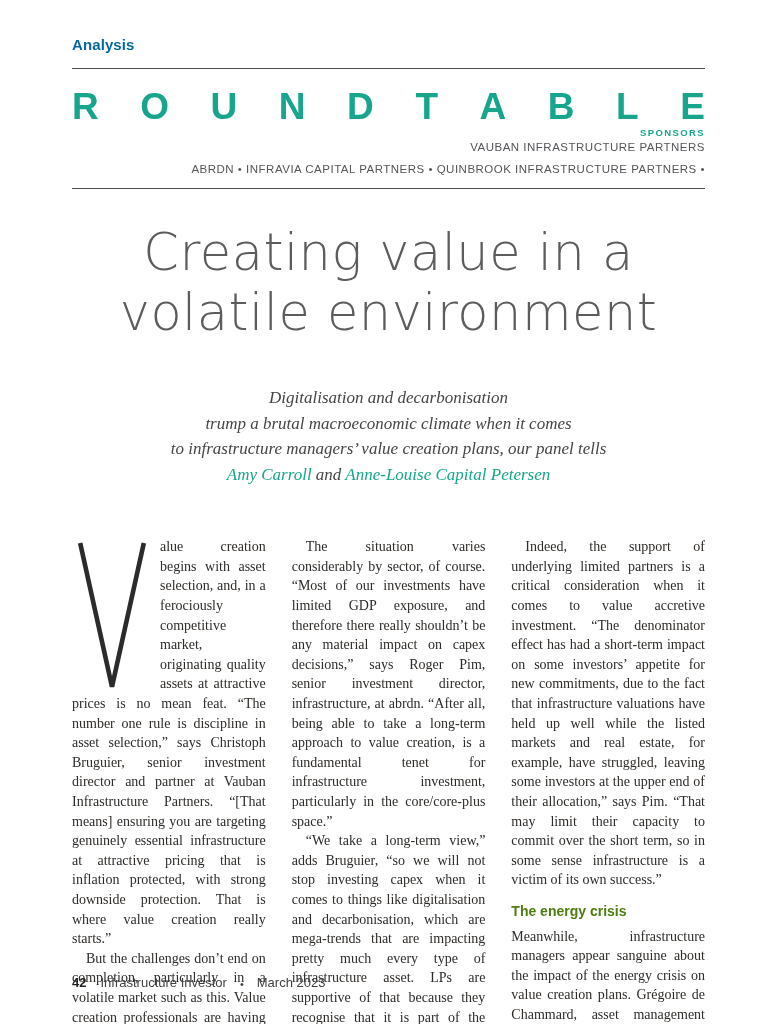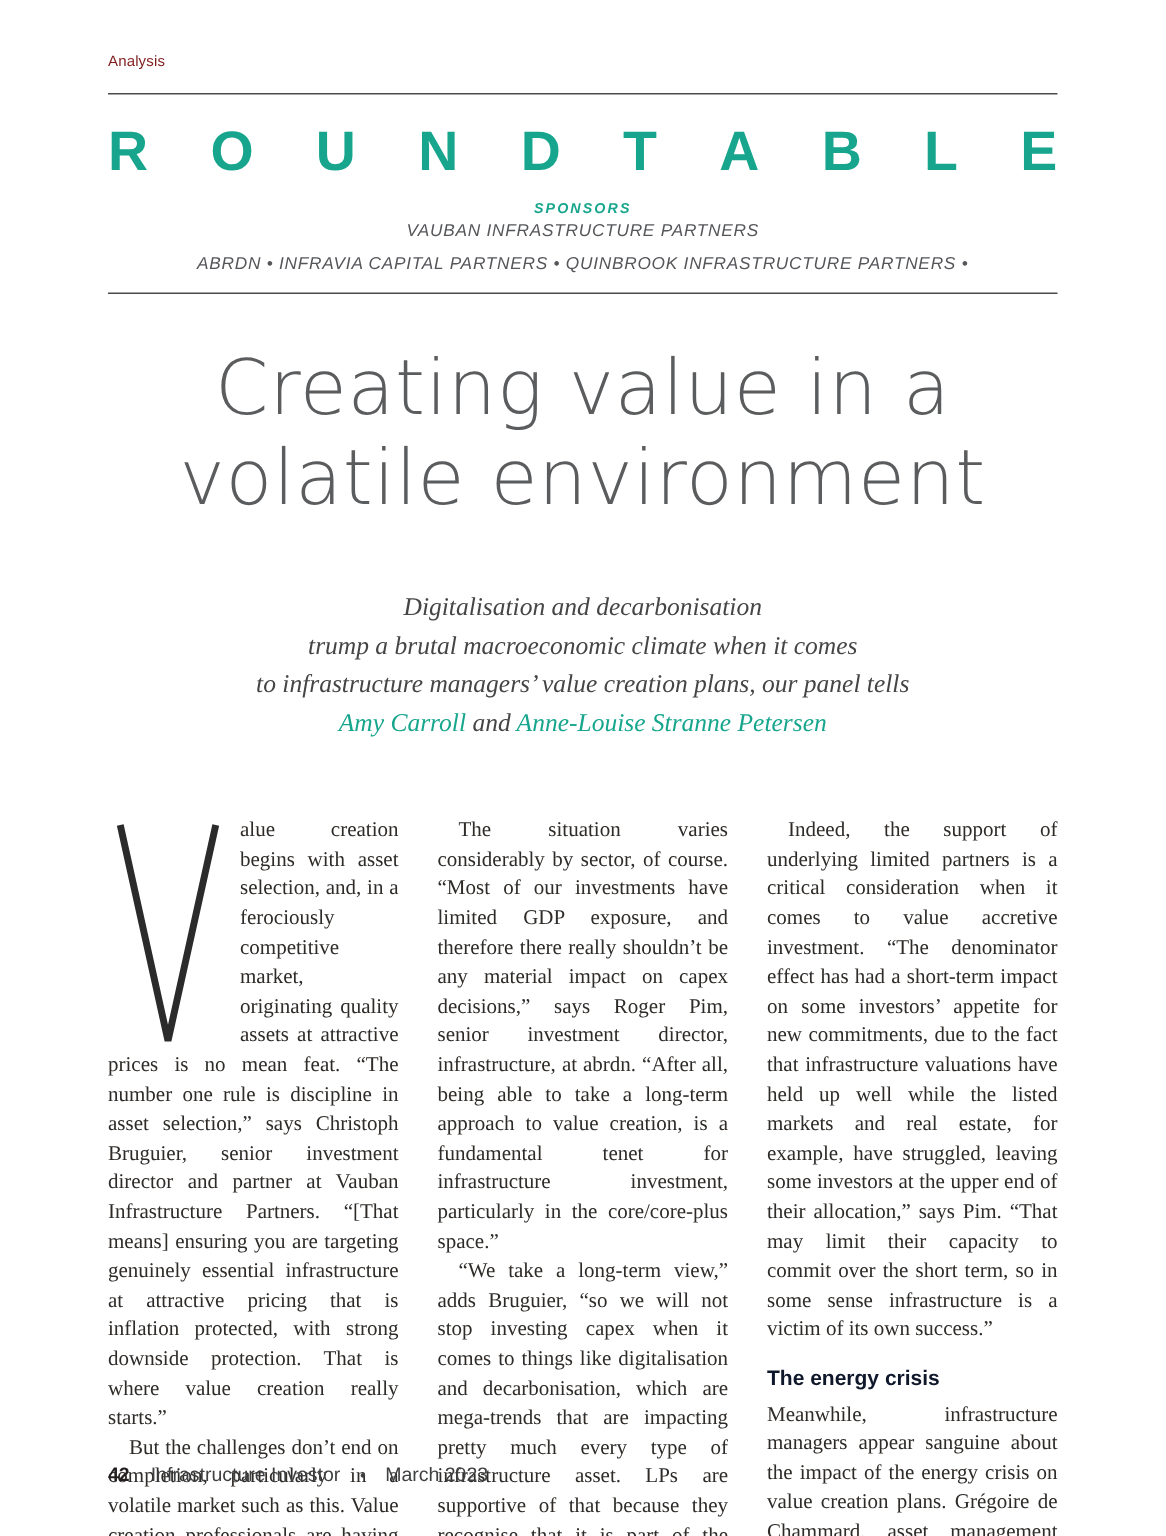--- a/index.html
+++ b/index.html
@@ -15,7 +15,7 @@
 
   
   .kicker {
-    font-size: 10px; font-weight: normal; color: #7f1d1d;
+    font-size: 15px; font-weight: bold; color: #0369a1;
     letter-spacing: 0.1px;
   }
   .rule {

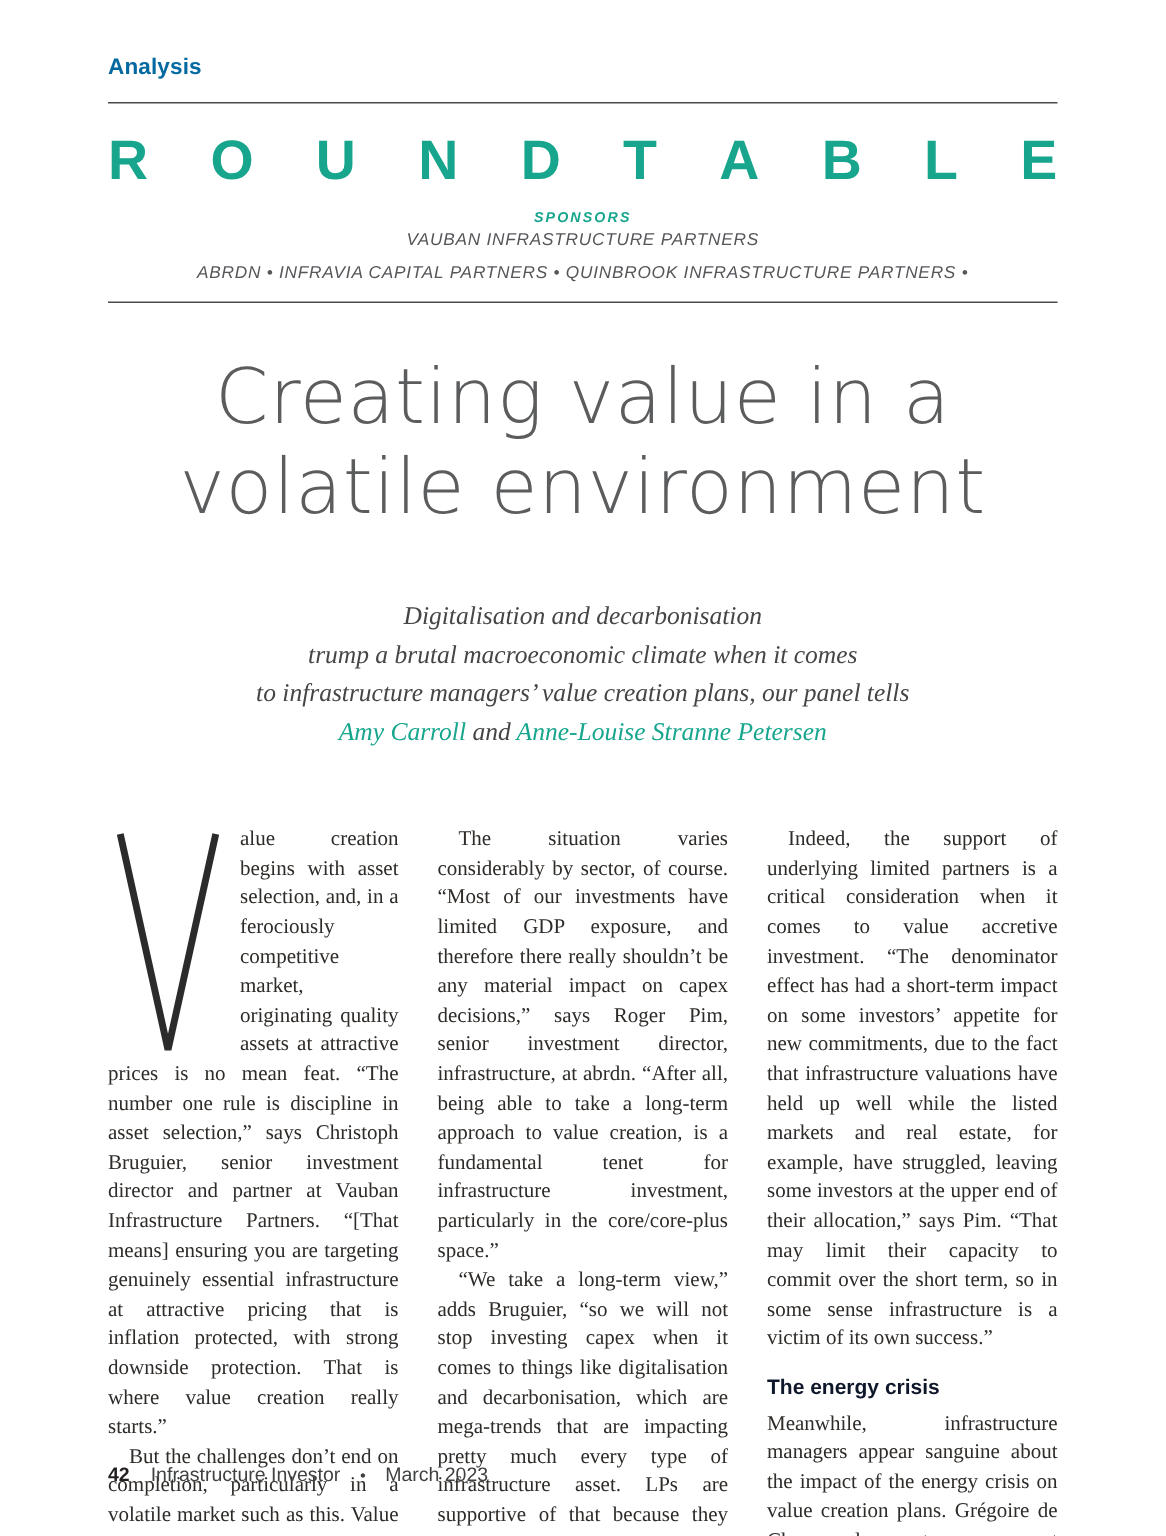--- a/index.html
+++ b/index.html
@@ -30,7 +30,7 @@
     line-height: 1;
     font-family: "Liberation Sans", sans-serif;
   }
-  .sponsors { text-align: center; margin-top: 15px; font-style: italic; }
+  .sponsors { text-align: right; margin-top: 2px; }
   .sponsors-label {
     color: #17a68d; font-size: 9.5px; font-weight: bold;
     letter-spacing: 1.4px;

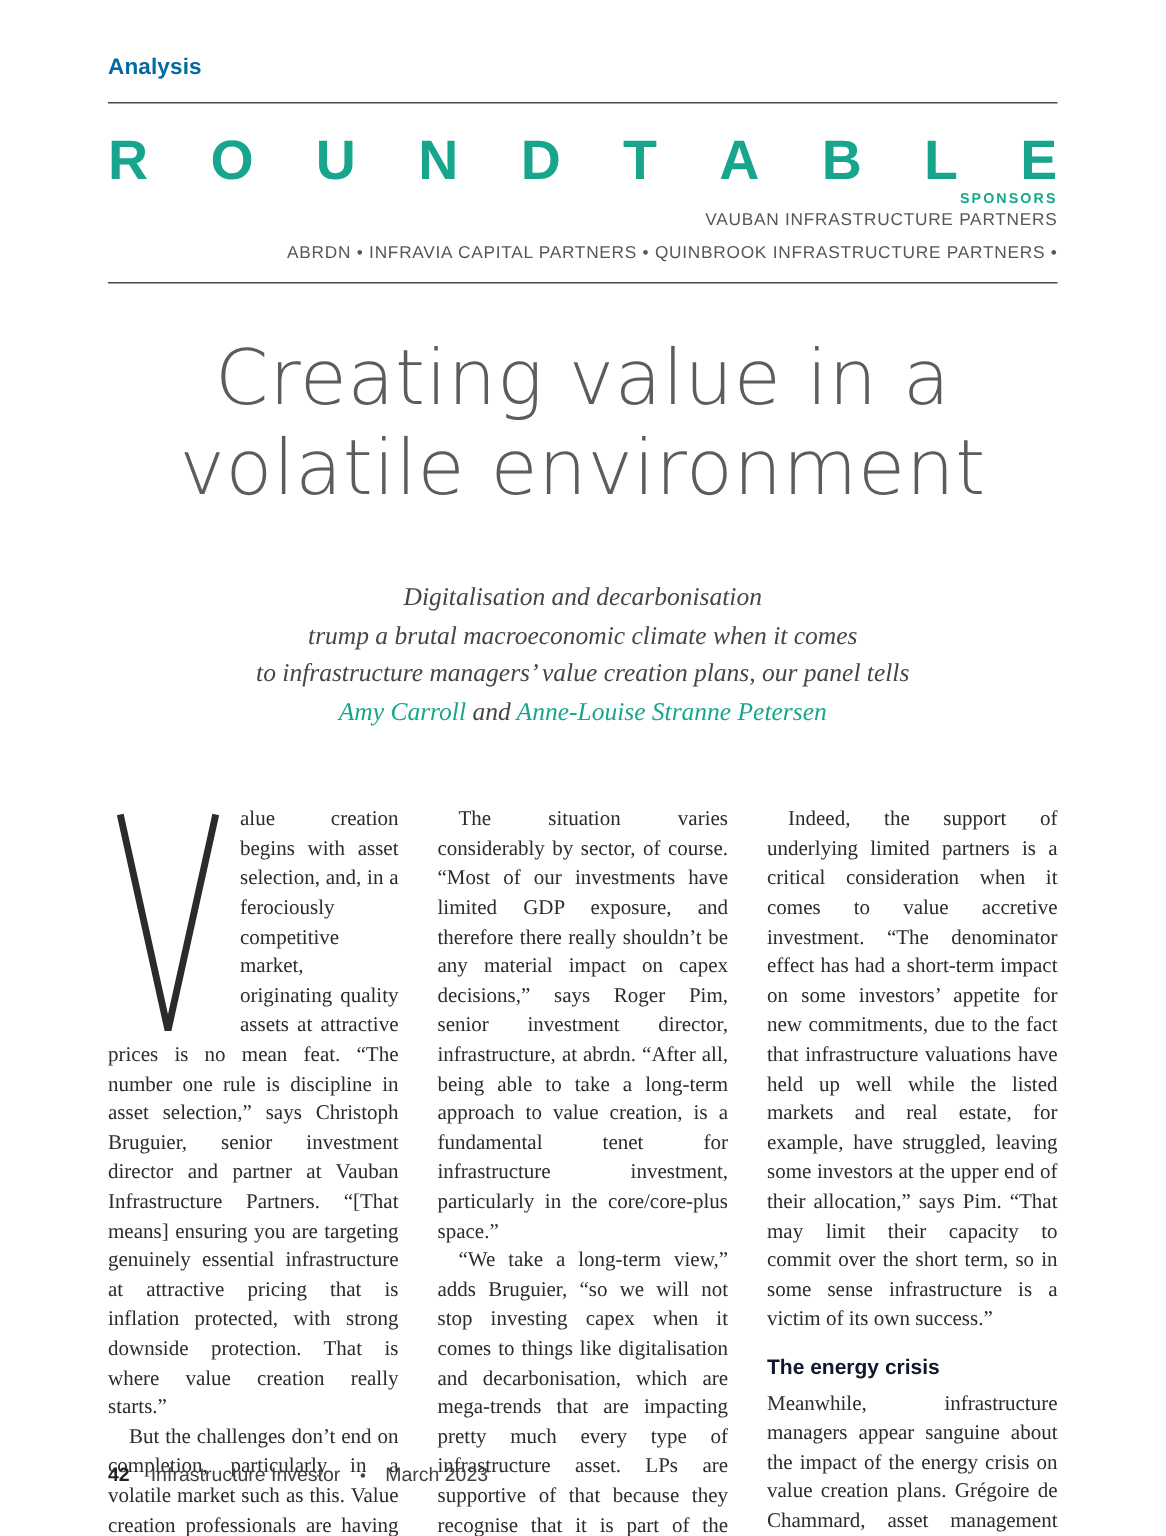--- a/index.html
+++ b/index.html
@@ -142,7 +142,7 @@
     <span>Digitalisation and decarbonisation</span><br>
     <span>trump a brutal macroeconomic climate when it comes</span><br>
     <span>to infrastructure managers’ value creation plans, our panel tells</span><br>
-    <span class="author">Amy Carroll</span><span> and </span><span class="author">Anne-Louise Stranne Petersen</span>
+    <span class="author">Amy Carroll</span><span> and </span><span class="author">Anne-Louise Capital Petersen</span>
   </div>
 
   <div class="article">

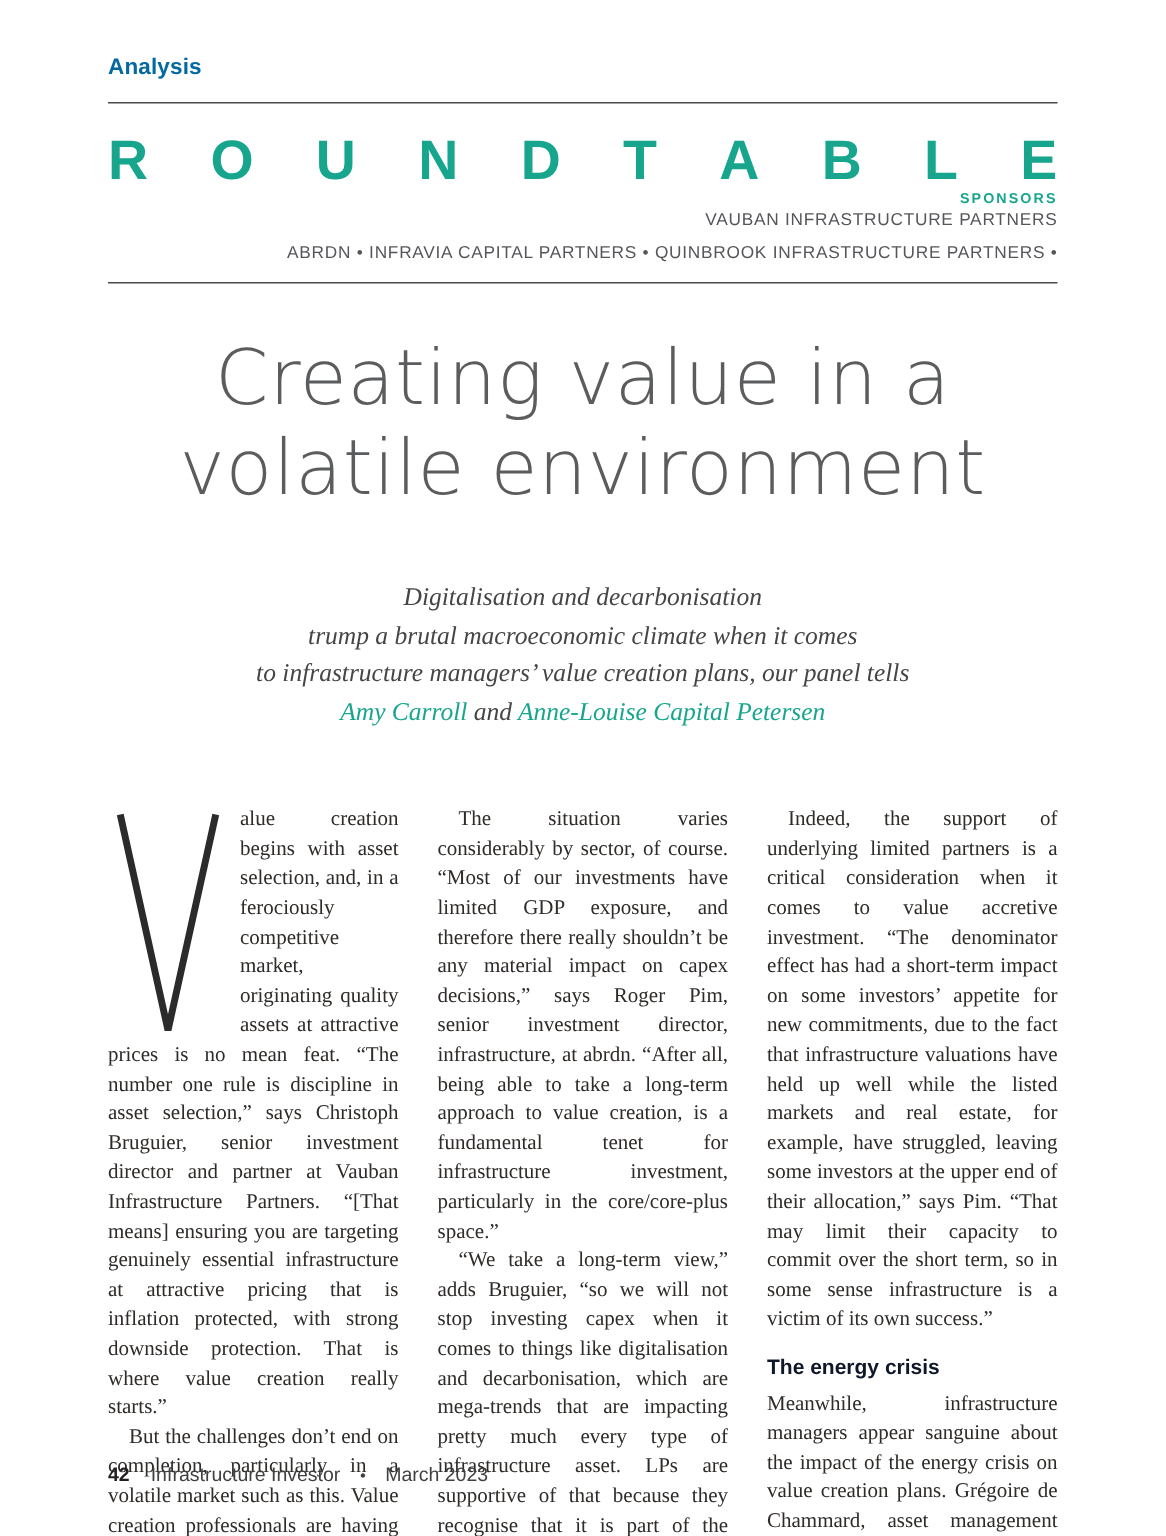--- a/index.html
+++ b/index.html
@@ -91,7 +91,7 @@
   }
   .subhead {
     font-family: "Liberation Sans", sans-serif;
-    font-size: 14px; font-weight: bold; color: #0f172a;
+    font-size: 14px; font-weight: bold; color: #4d7c0f;
     margin: 12px 0 5px 0;
     text-align: left;
   }

